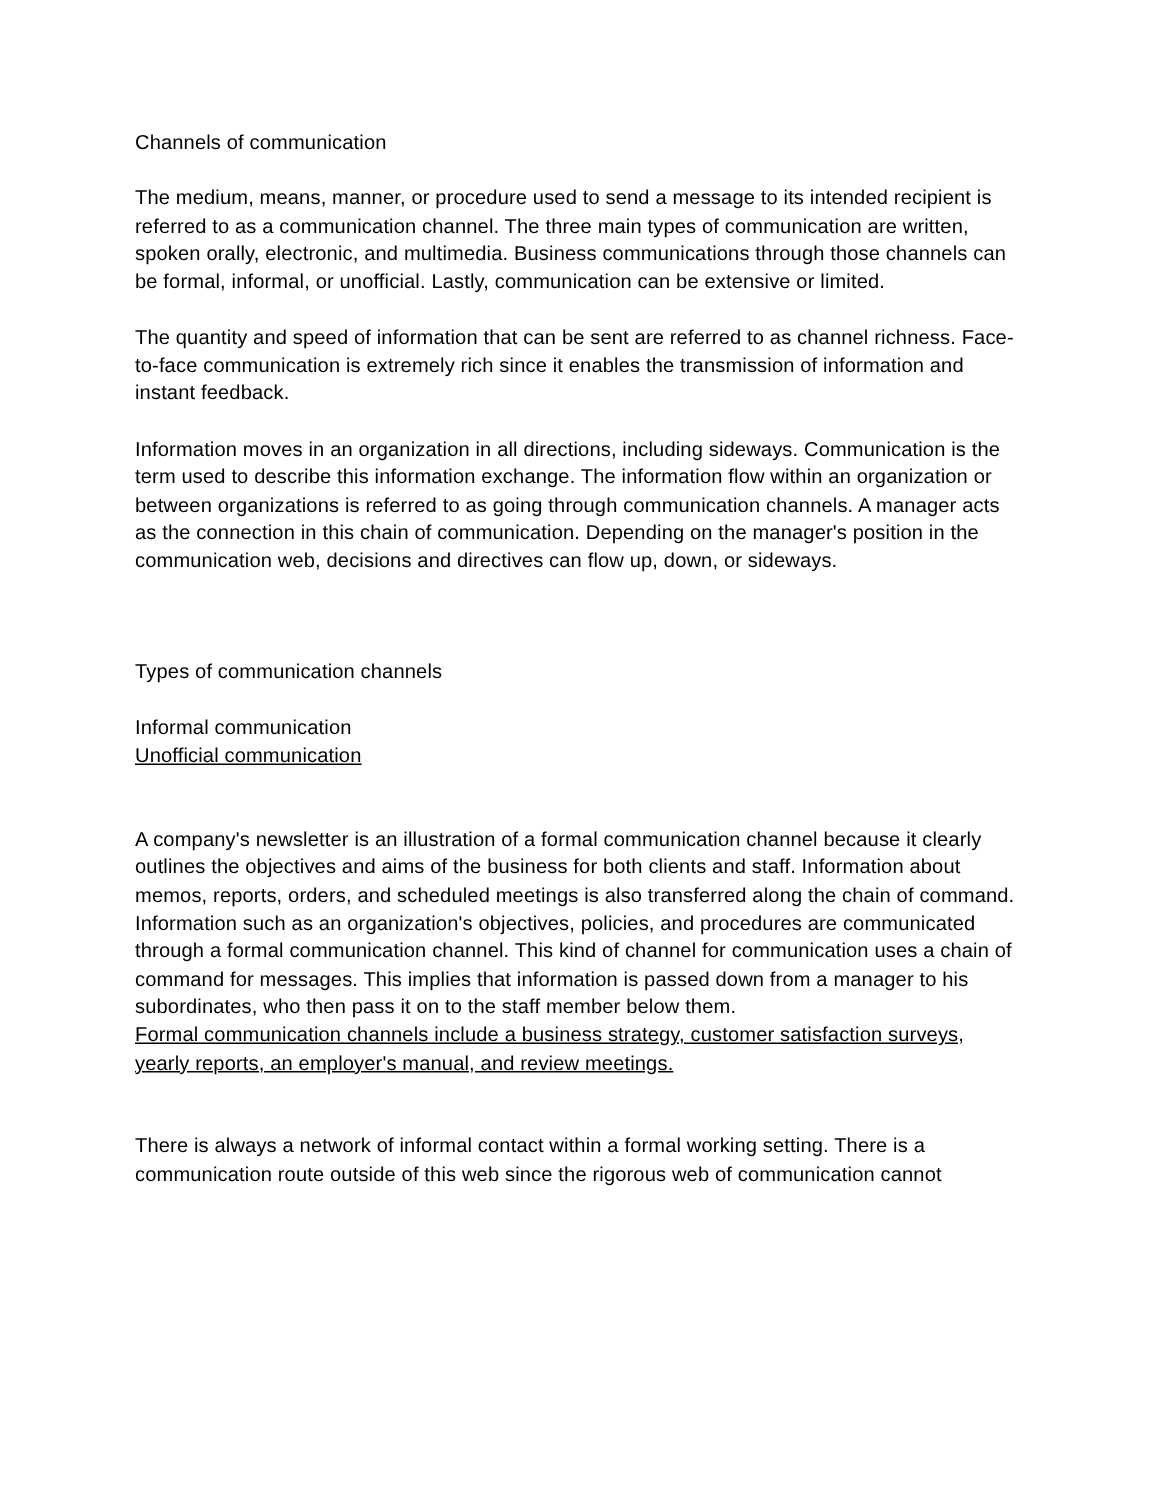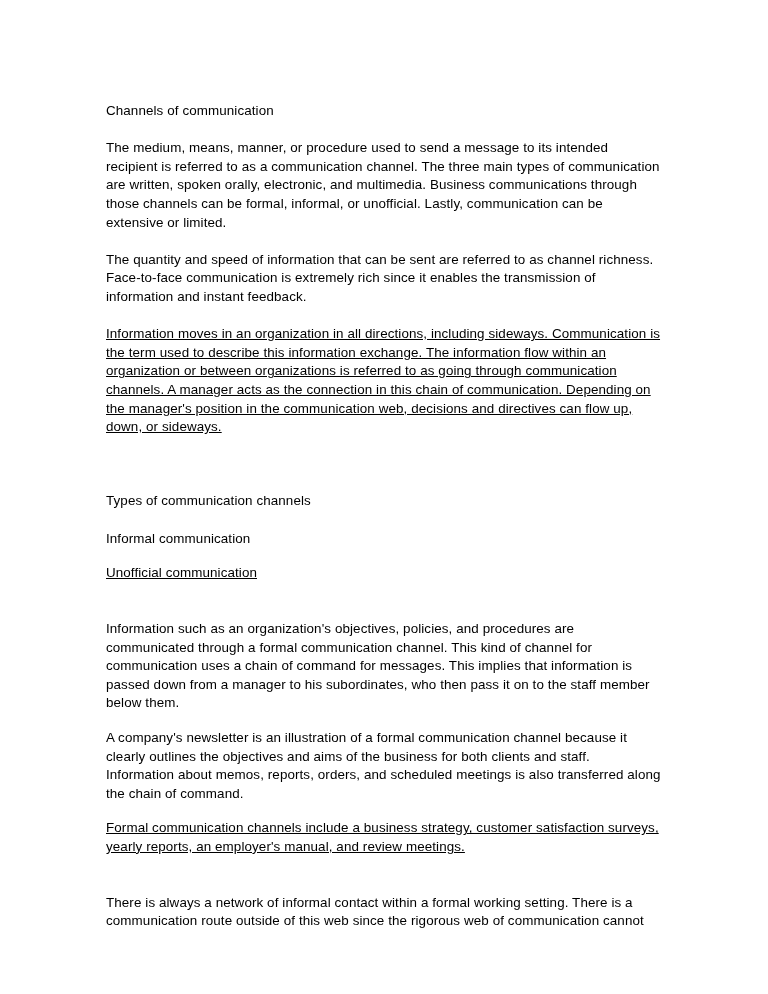--- a/index.html
+++ b/index.html
@@ -24,7 +24,7 @@
     letter-spacing: 0.1px;
   }
   p {
-    margin: 16px;
+    margin: 0;
     max-width: 590px;
   }
   .gap0 { margin-bottom: 0; }

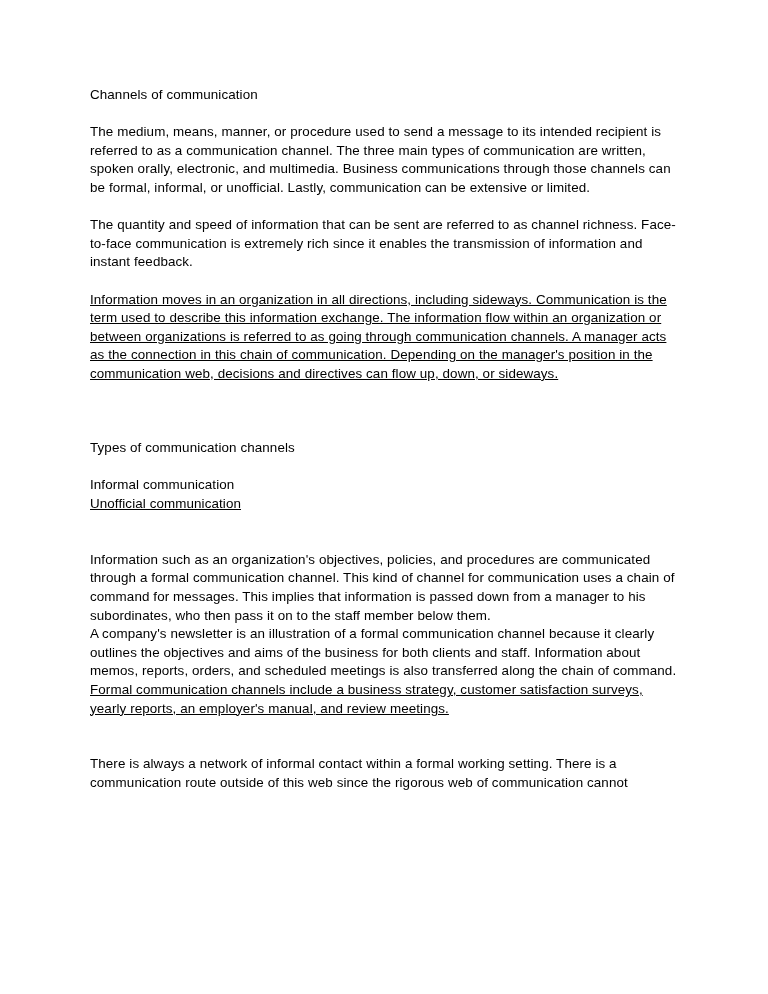--- a/index.html
+++ b/index.html
@@ -30,7 +30,7 @@
   .gap0 { margin-bottom: 0; }
   .gap1 { margin-bottom: 18.6px; }  
   .gap2 { margin-bottom: 37.2px; text-decoration: underline; }  
-  .gap3 { margin-bottom: 55.8px; text-decoration: underline; }  
+  .gap3 { margin-bottom: 55.8px; }  
 </style>
 </head>
 <body>

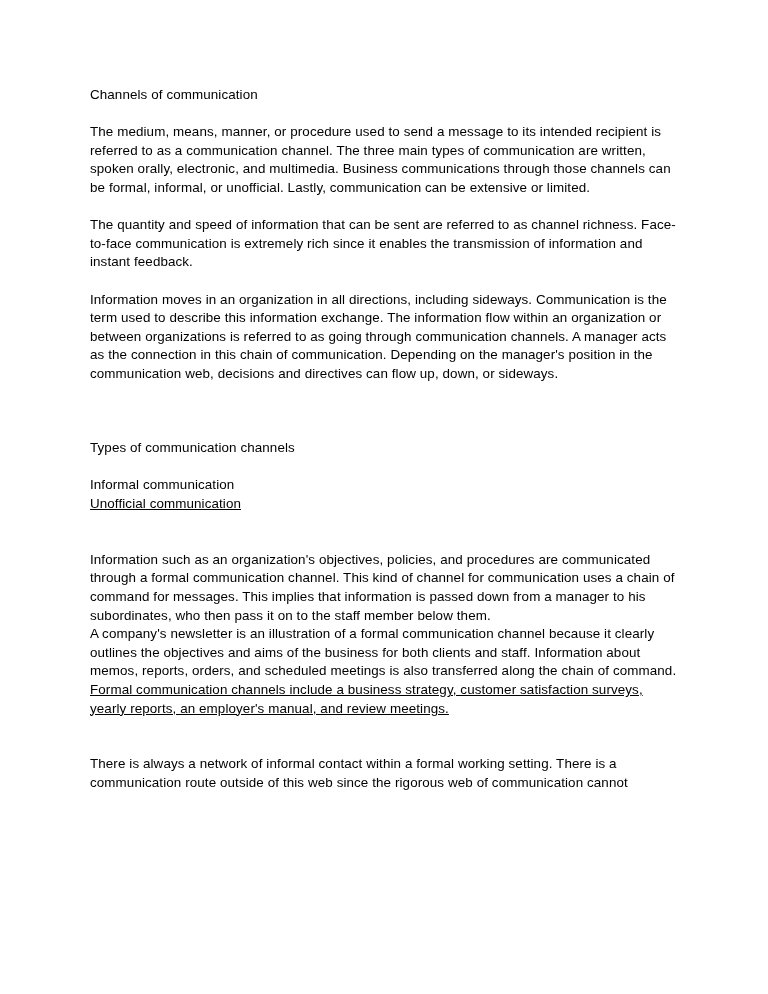--- a/index.html
+++ b/index.html
@@ -53,9 +53,9 @@
   <p class="gap2">Unofficial communication</p>
 
 
+  <p class="gap0">A company's newsletter is an illustration of a formal communication channel because it clearly outlines the objectives and aims of the business for both clients and staff. Information about memos, reports, orders, and scheduled meetings is also transferred along the chain of command.</p>
+
   <p class="gap0">Information such as an organization's objectives, policies, and procedures are communicated through a formal communication channel. This kind of channel for communication uses a chain of command for messages. This implies that information is passed down from a manager to his subordinates, who then pass it on to the staff member below them.</p>
-
-  <p class="gap0">A company's newsletter is an illustration of a formal communication channel because it clearly outlines the objectives and aims of the business for both clients and staff. Information about memos, reports, orders, and scheduled meetings is also transferred along the chain of command.</p>
 
   <p class="gap2">Formal communication channels include a business strategy, customer satisfaction surveys, yearly reports, an employer's manual, and review meetings.</p>
 

